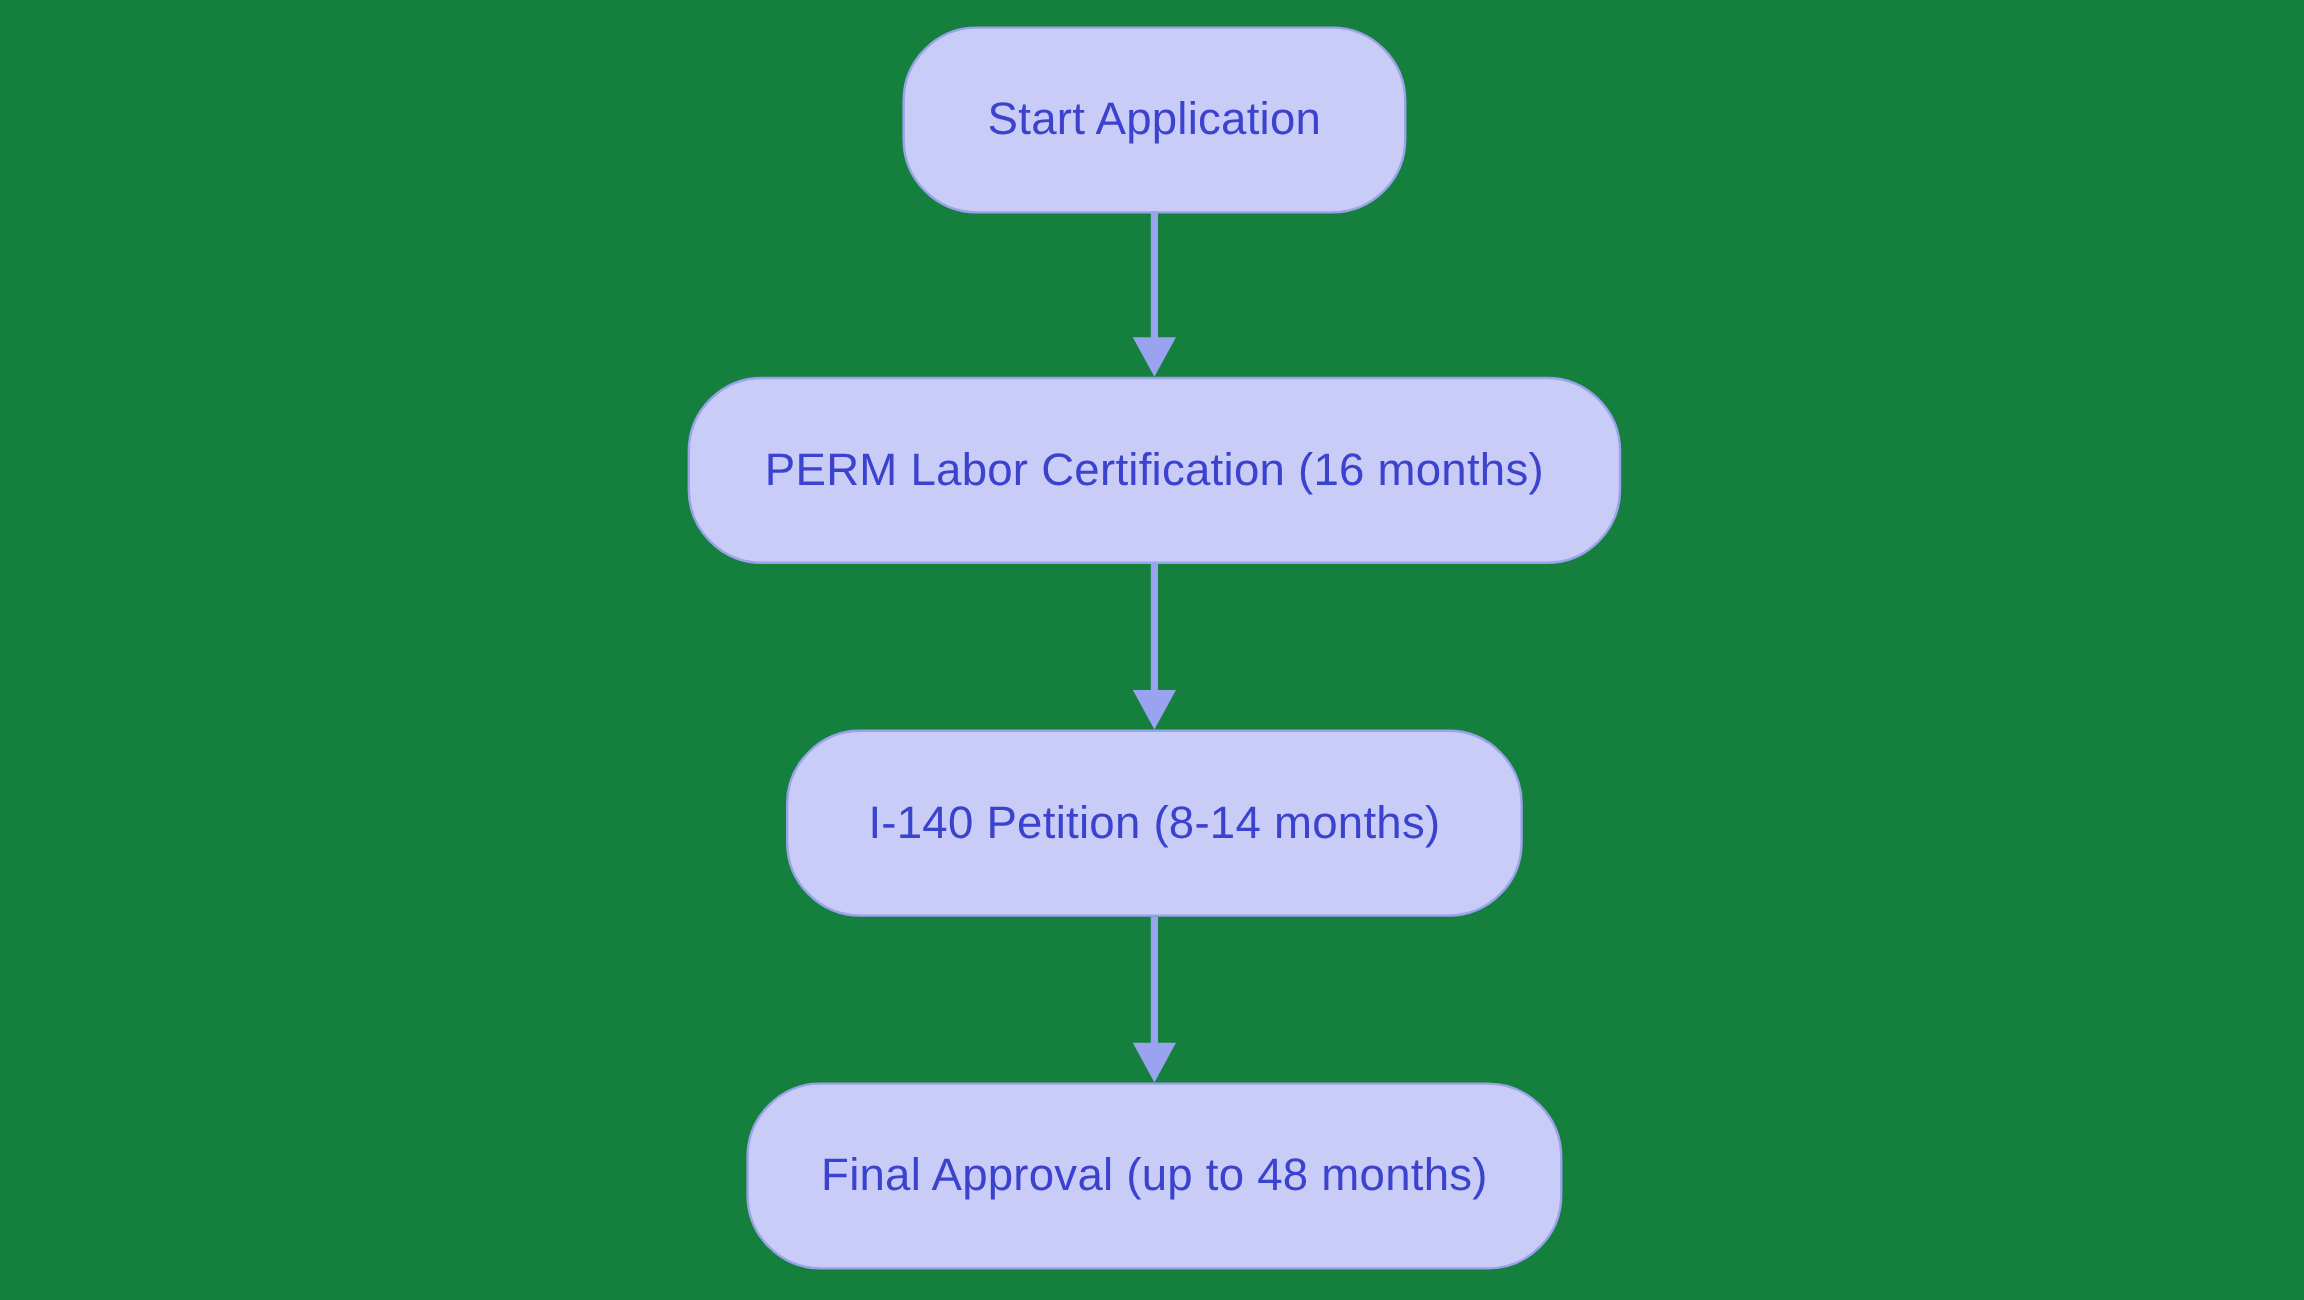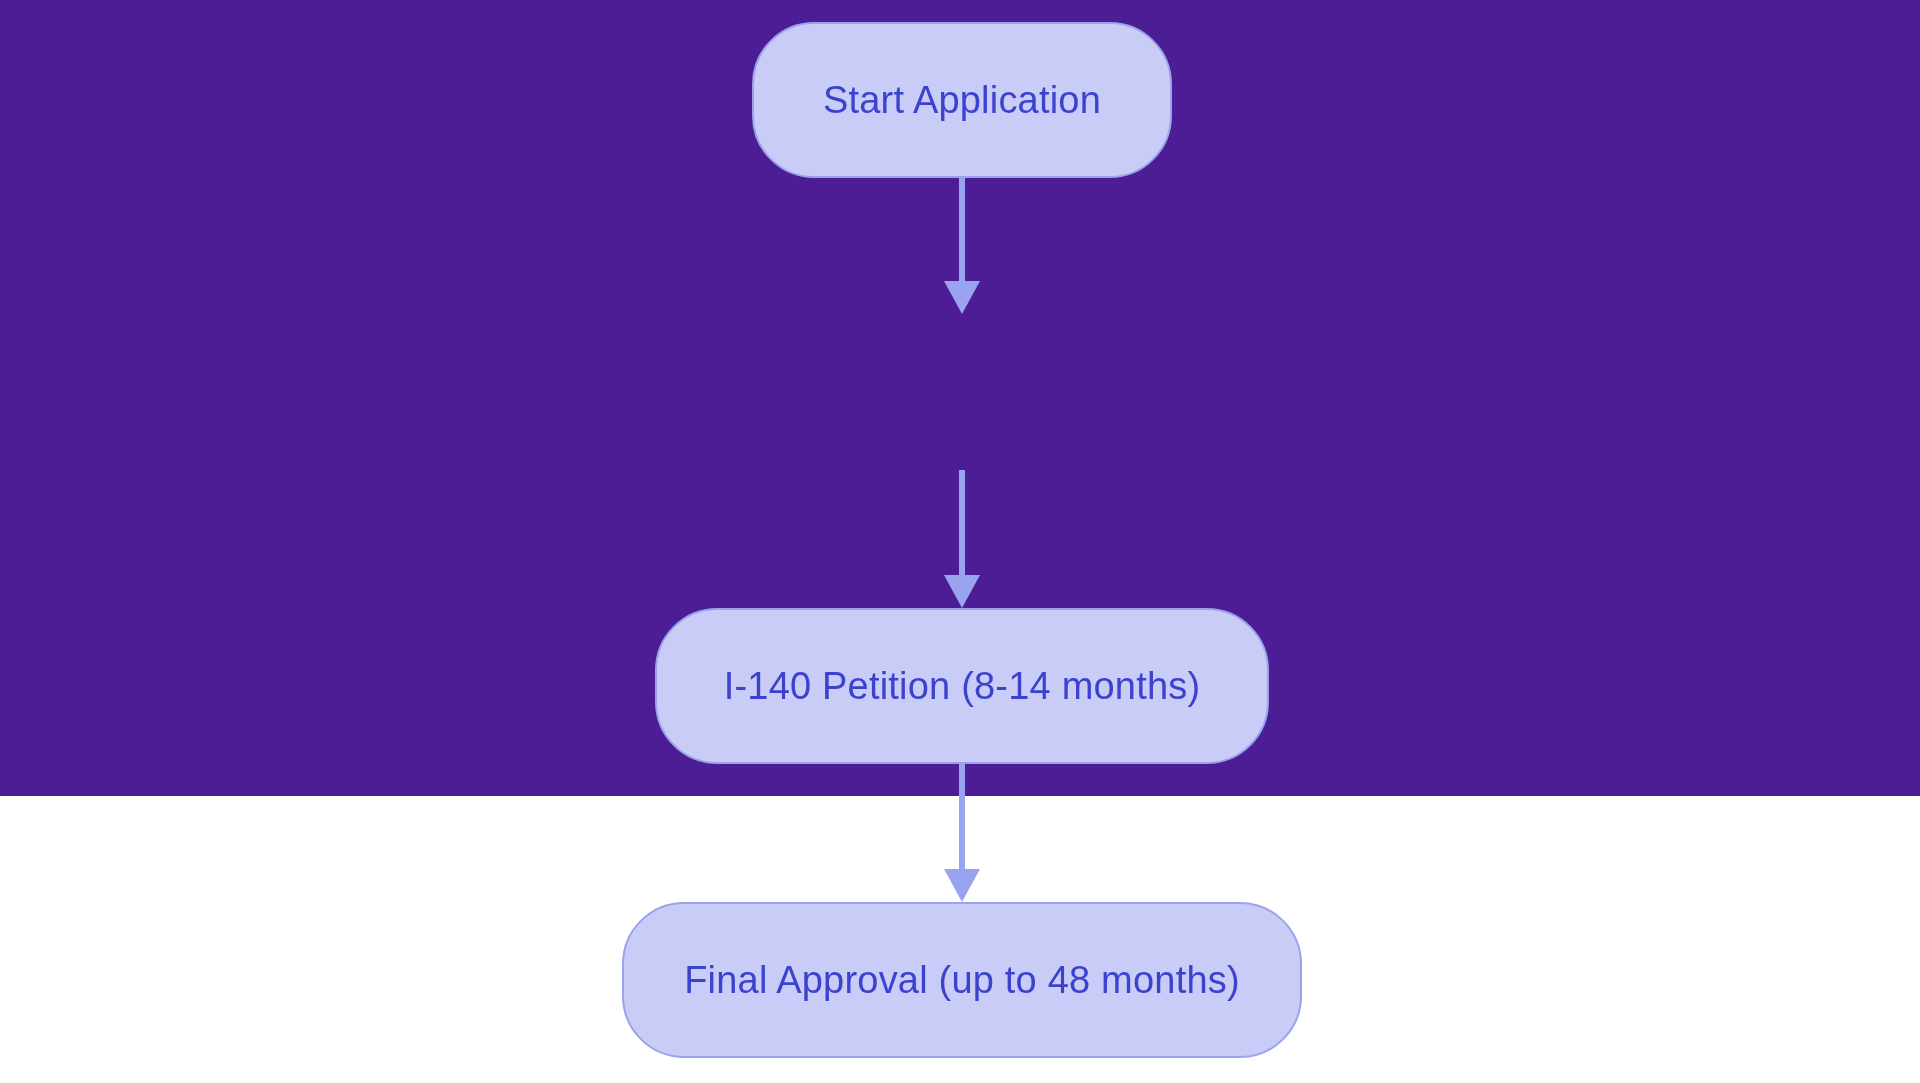--- a/index.html
+++ b/index.html
@@ -15,8 +15,8 @@
   .canvas {
     position: relative;
     width: 1920px;
-    height: 796px;
-    background: #4c1d95;
+    height: 1083px;
+    background: #15803d;
   }
 
   .node {

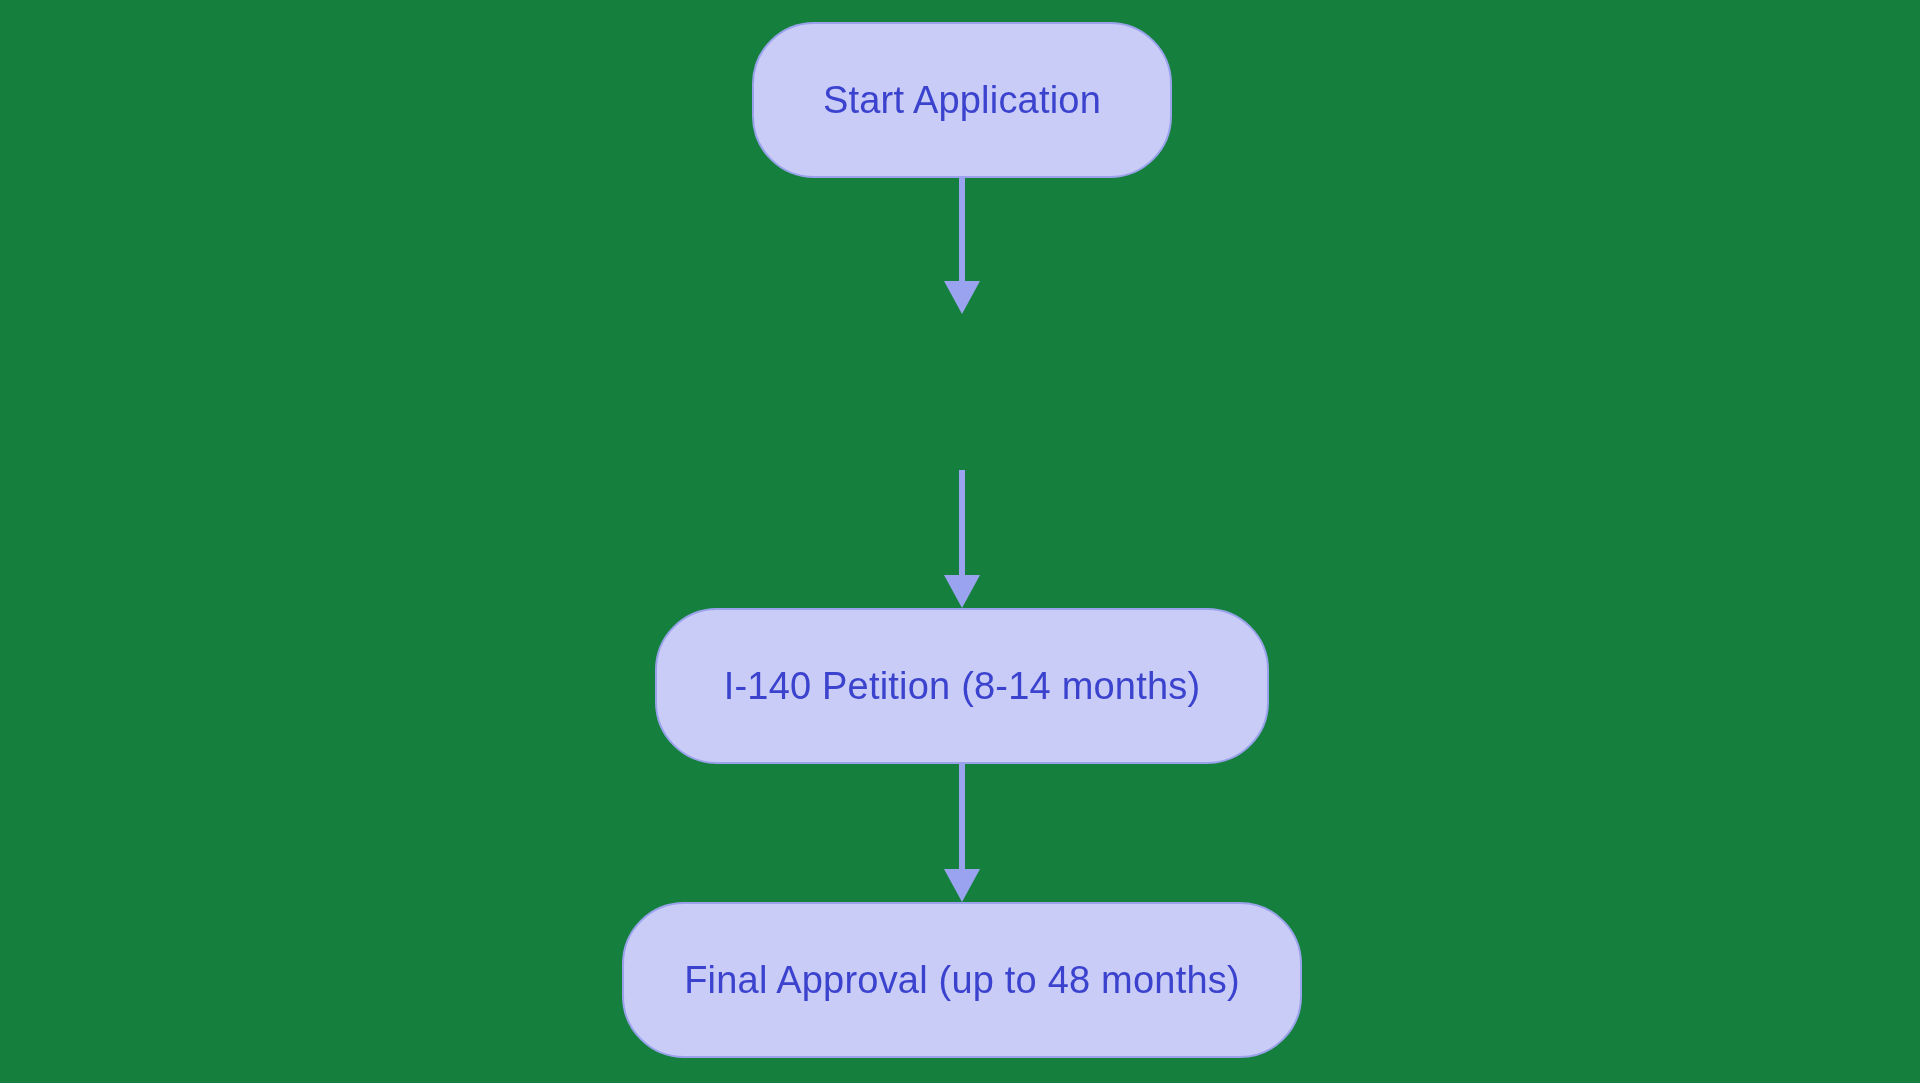--- a/index.html
+++ b/index.html
@@ -94,6 +94,9 @@
     <div class="arrow-head"></div>
   </div>
 
+  <div class="node node-perm">
+    <span class="node-label">PERM Labor Certification (16 months)</span>
+  </div>
 
   <div class="arrow arrow-2">
     <div class="arrow-line"></div>

